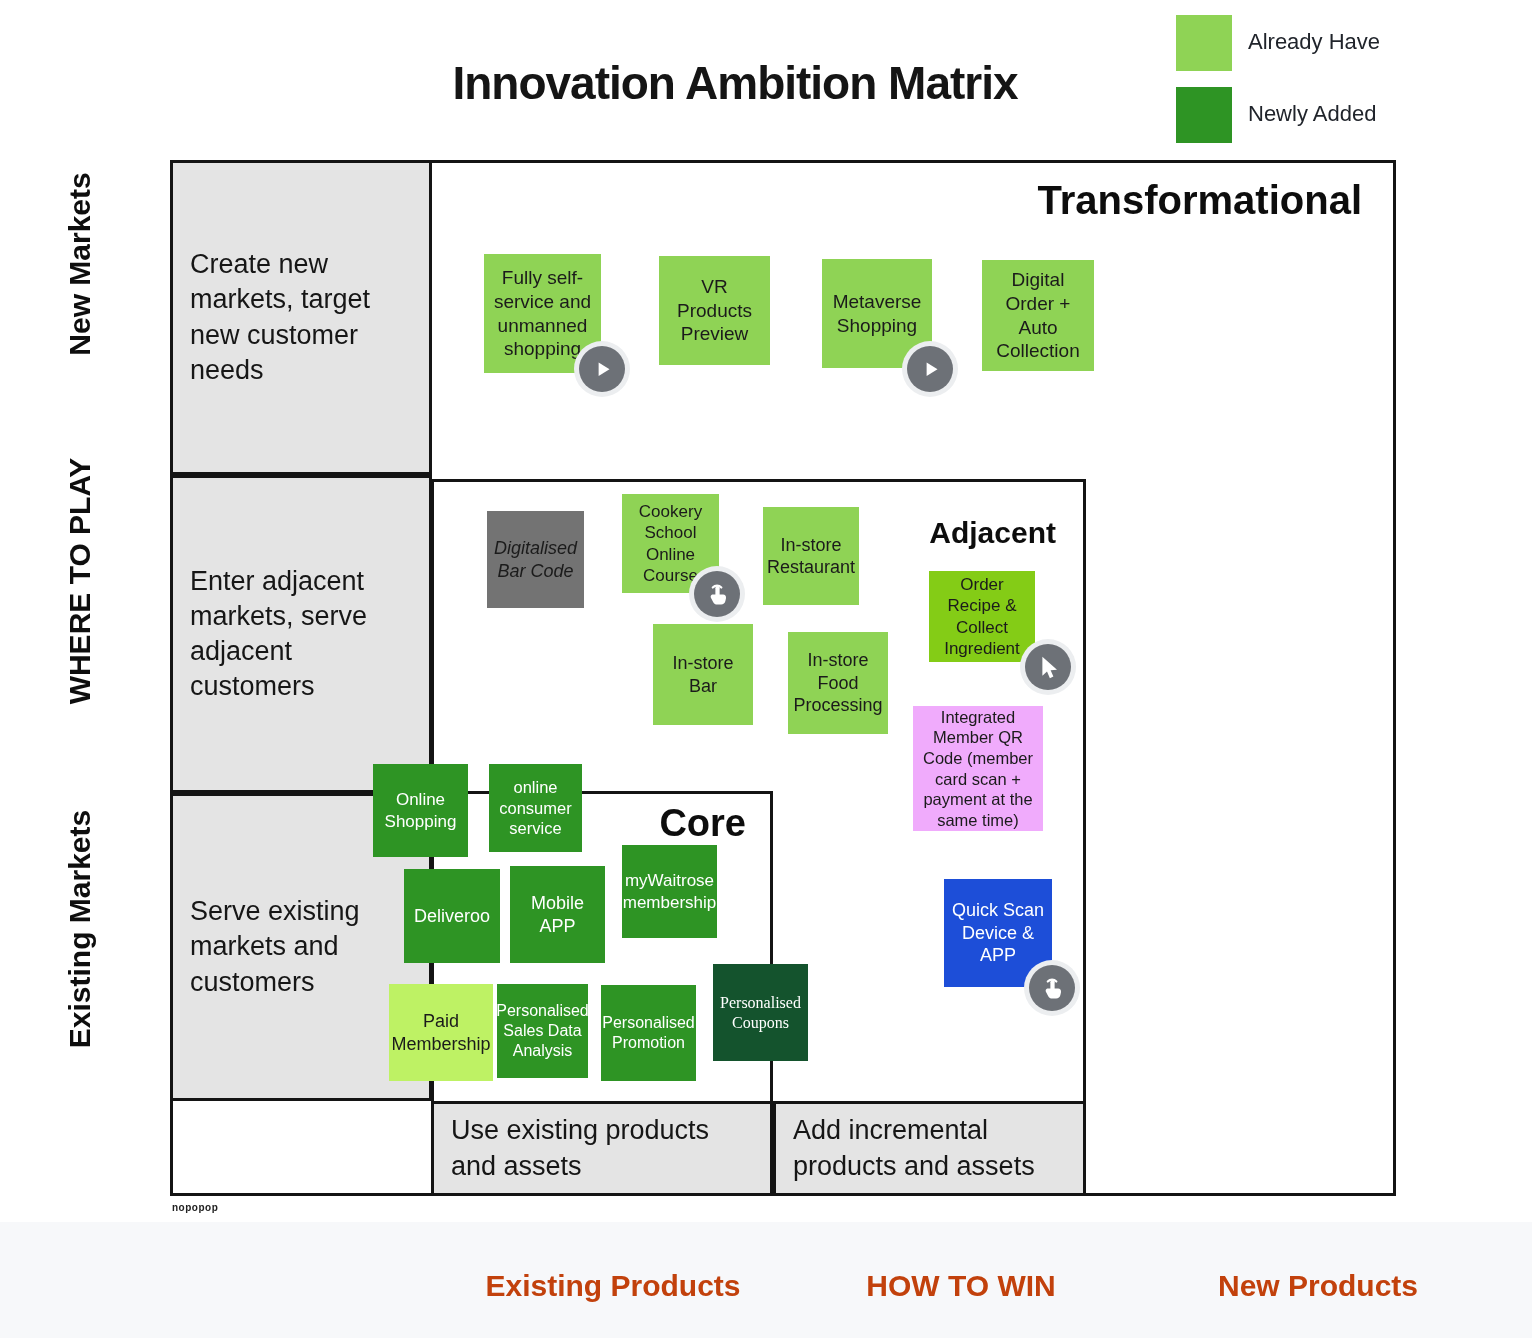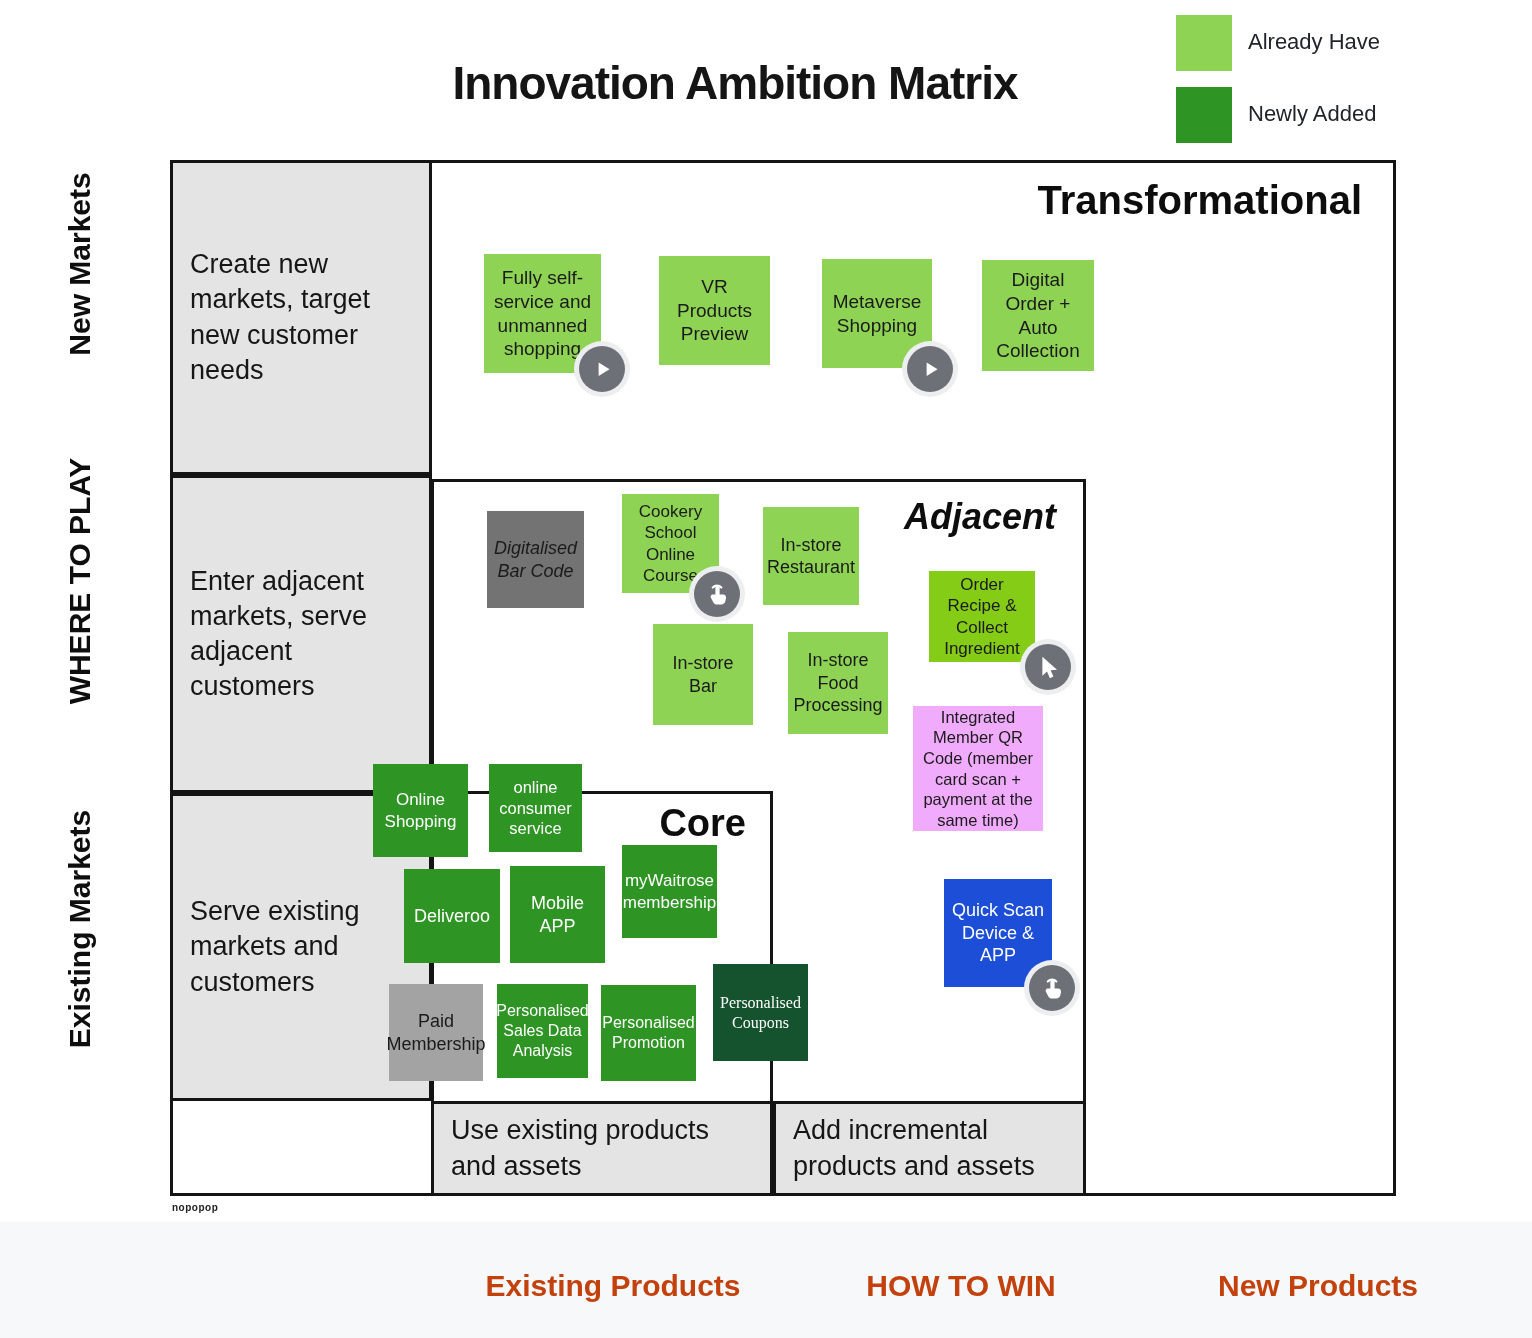--- a/index.html
+++ b/index.html
@@ -32,7 +32,7 @@
   .zone-label { position:absolute; font-weight:bold; color:#0d0d0d; z-index:3;
     text-align:right; white-space:nowrap; }
   .zone-outer  { left:1000px; top:178px; width:362px; font-size:40px; }
-  .zone-middle { left:880px;  top:496px; width:176px; font-size:36px;font-style:italic; }
+  .zone-middle { left:880px;  top:516px; width:176px; font-size:30px; }
   .zone-inner  { left:600px;  top:802px; width:146px; font-size:38px; }
 
   .note { position:absolute; display:flex; align-items:center; justify-content:center;

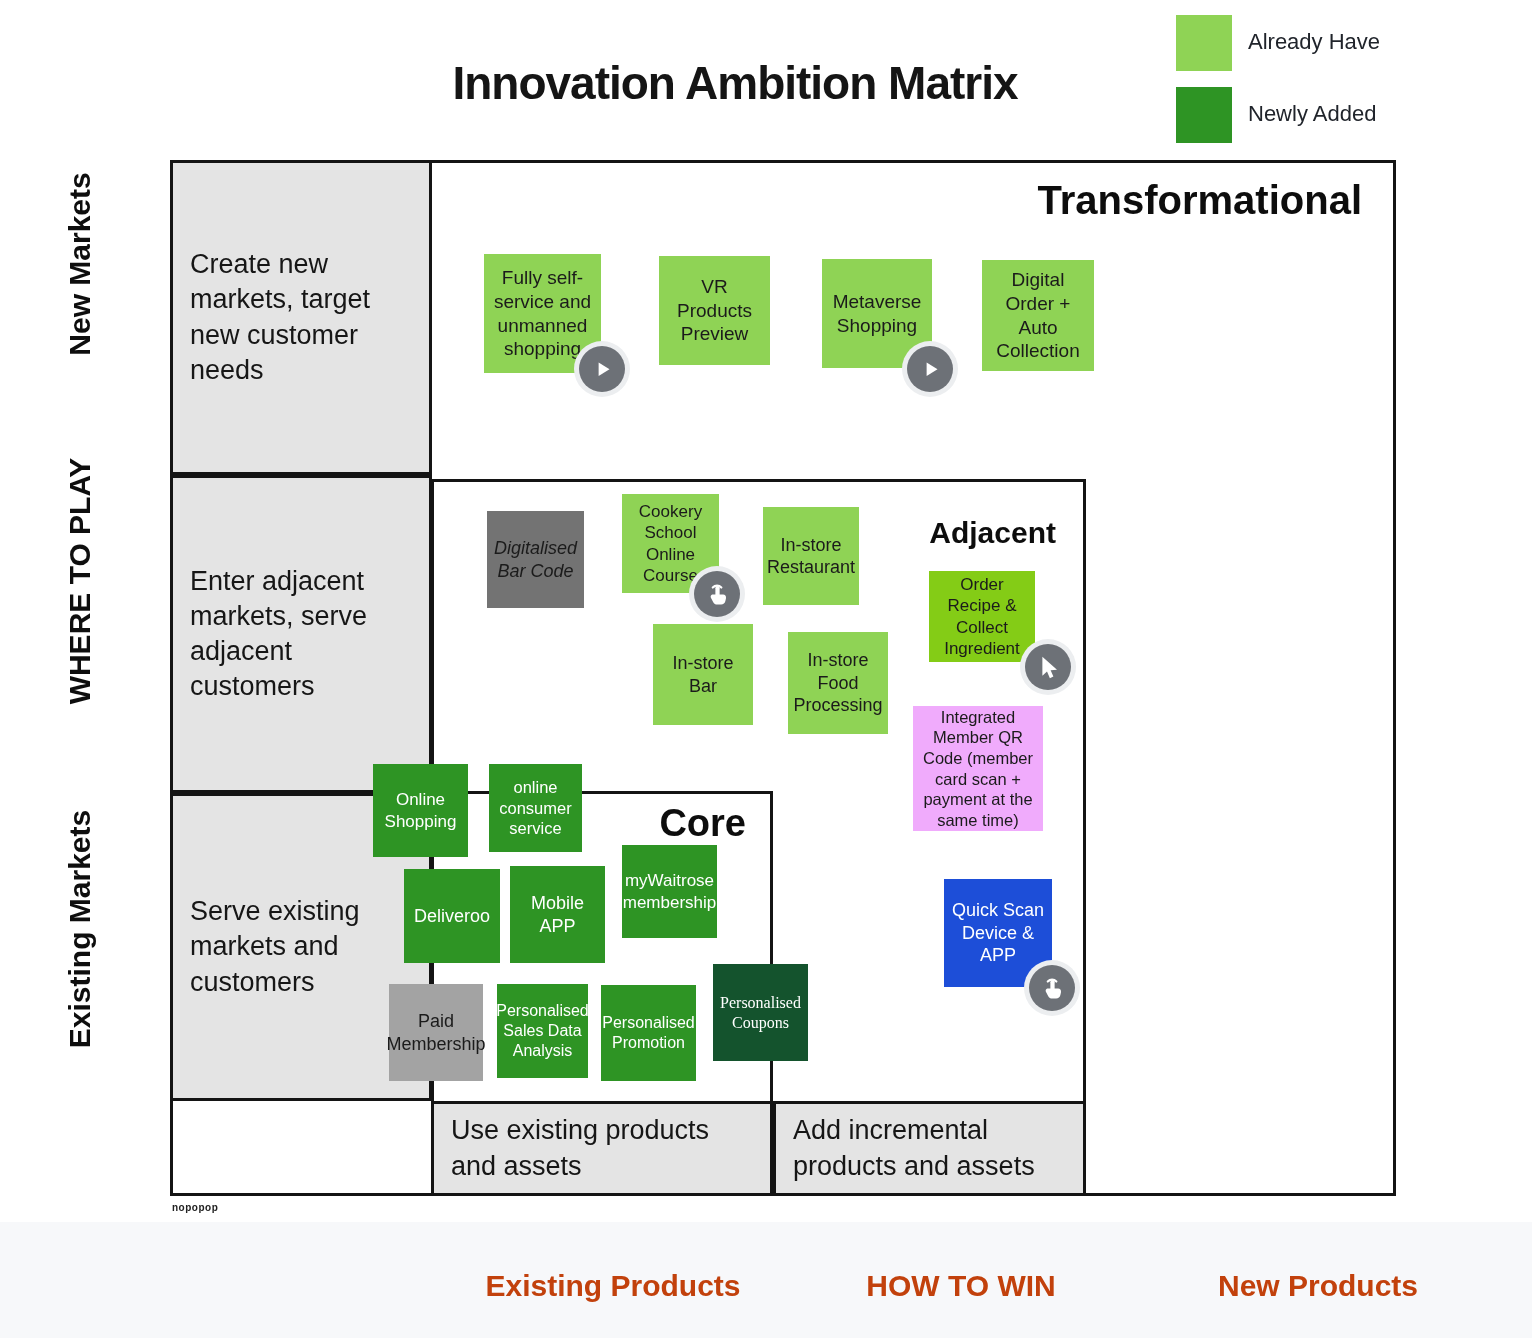--- a/index.html
+++ b/index.html
@@ -157,7 +157,7 @@
     <div class="note dark" style="left: 622px; top: 845px; width: 95px; height: 93px; font-size: 17px; background: rgb(46, 148, 36);">
       <span>myWaitrose membership</span>
     </div>
-    <div class="note light" style="left: 389px; top: 984px; width: 94px; height: 97px; font-size: 18px; background: #a3a3a3;">
+    <div class="note light" style="left: 389px; top: 984px; width: 104px; height: 97px; font-size: 18px; background: #bef264;">
       <span>Paid Membership</span>
     </div>
     <div class="note dark" style="left: 497px; top: 984px; width: 91px; height: 94px; font-size: 16px; background: rgb(46, 148, 36);">

